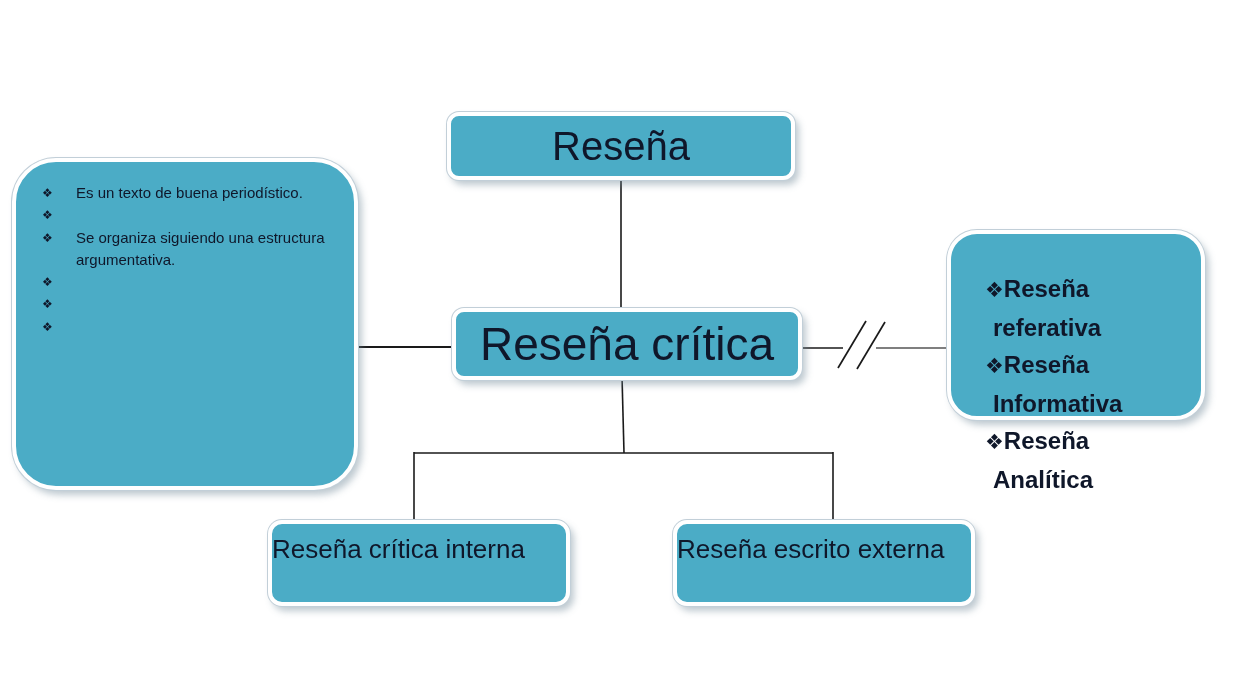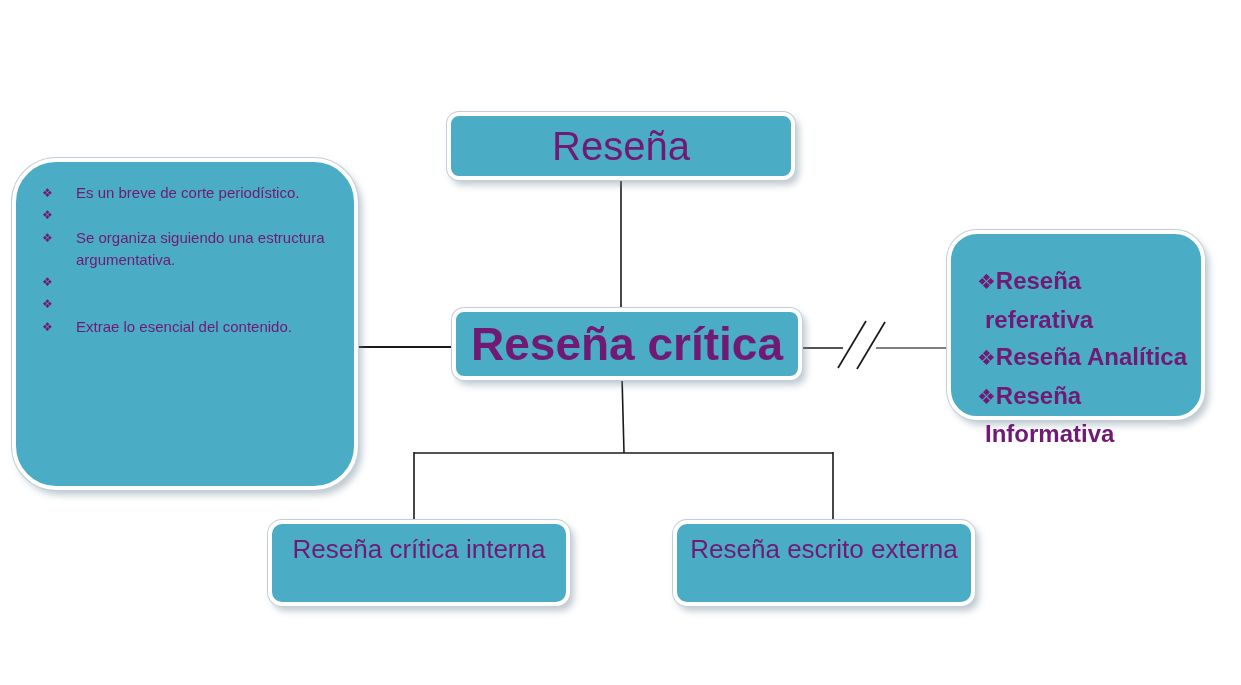--- a/index.html
+++ b/index.html
@@ -27,7 +27,7 @@
     background: #4BACC6;
     border: 4px solid #ffffff;
     box-shadow: 0 0 0 1px #c2cfd8, 4px 5px 7px rgba(110, 135, 150, 0.45);
-    color: #701a75;
+    color: #0f172a;
     z-index: 2;
   }
   .node-root {

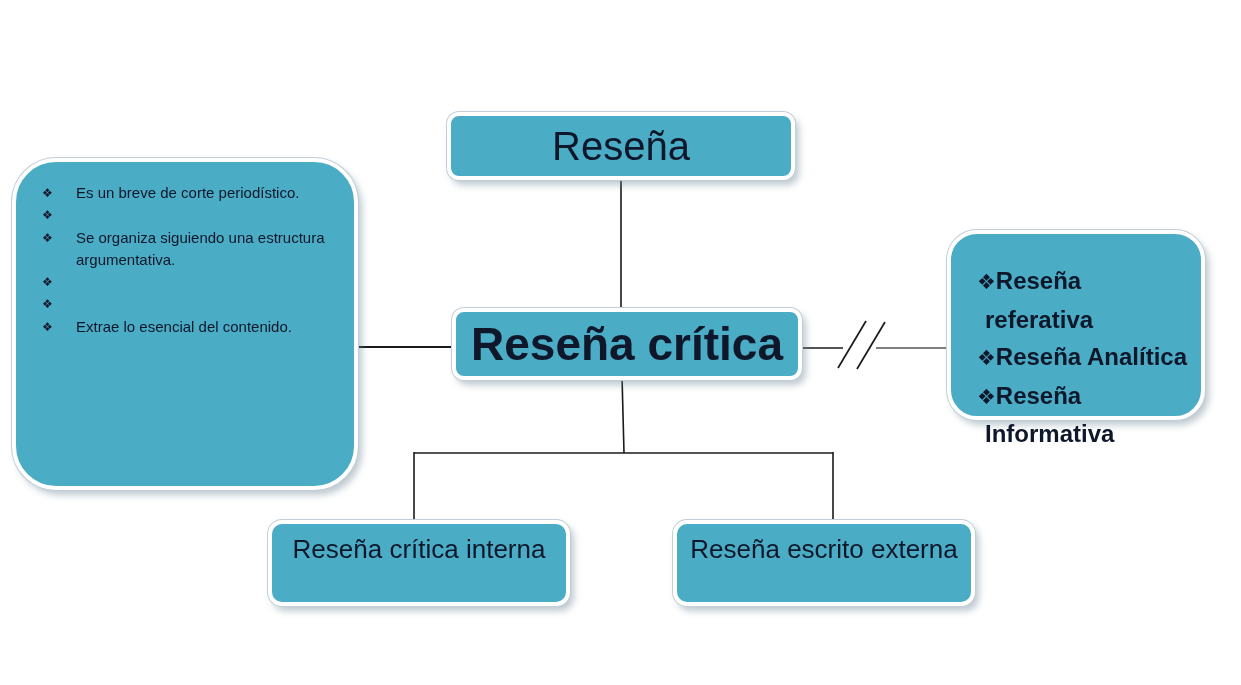--- a/index.html
+++ b/index.html
@@ -128,7 +128,7 @@
     <ul>
       <li>
         <span class="bullet">❖</span>
-        <span class="li-text">Es un breve de corte periodístico.</span>
+        <span class="li-text">Es un texto de buena periodístico.</span>
       </li>
       <li>
         <span class="bullet">❖</span>

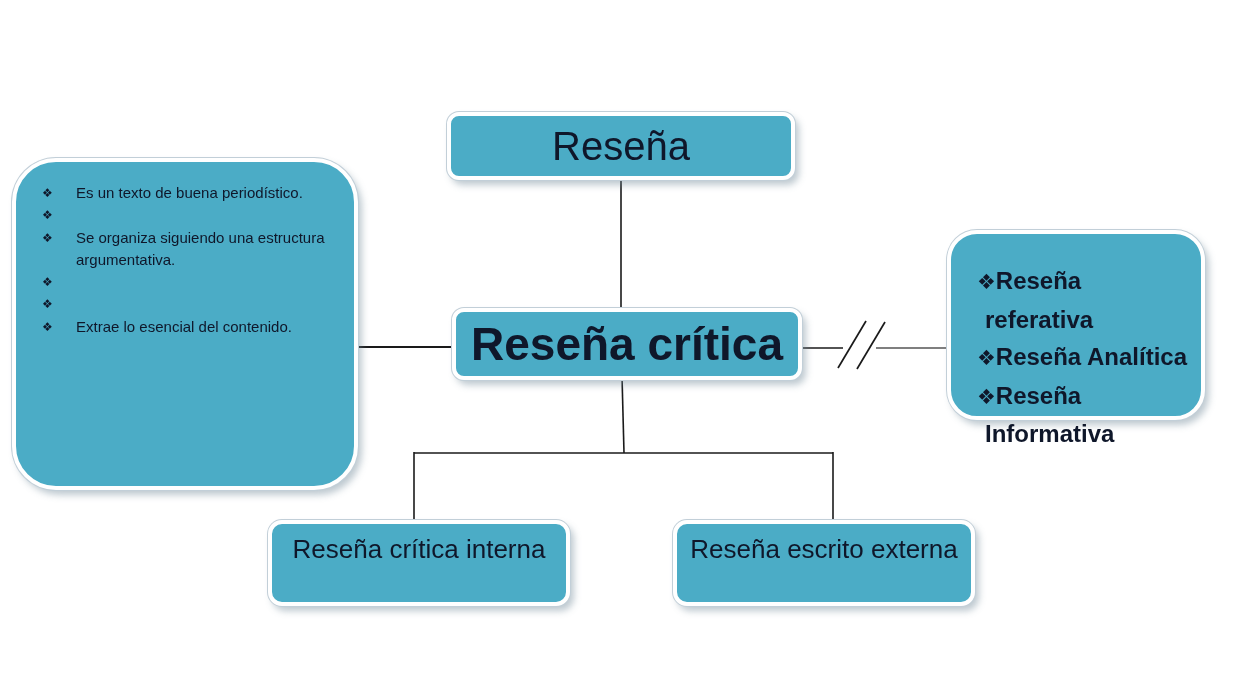--- a/index.html
+++ b/index.html
@@ -73,7 +73,7 @@
   }
   .node-types ul {
     list-style: none;
-    margin: 8px; padding: 0;
+    margin: 16px; padding: 0;
   }
   .node-types li {
     font-size: 24px;

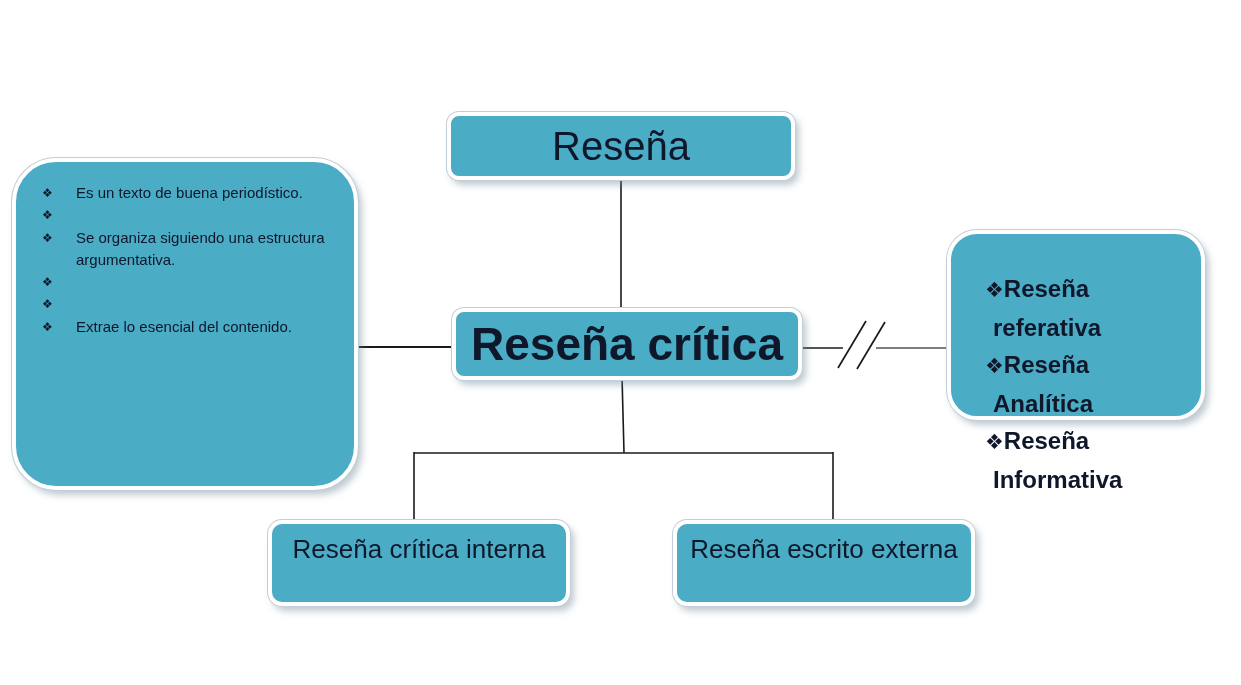--- a/index.html
+++ b/index.html
@@ -145,7 +145,6 @@
       </li>
       <li>
         <span class="bullet">❖</span>
-        <span class="li-text">Extrae lo esencial del contenido.</span>
       </li>
     </ul>
   </div>

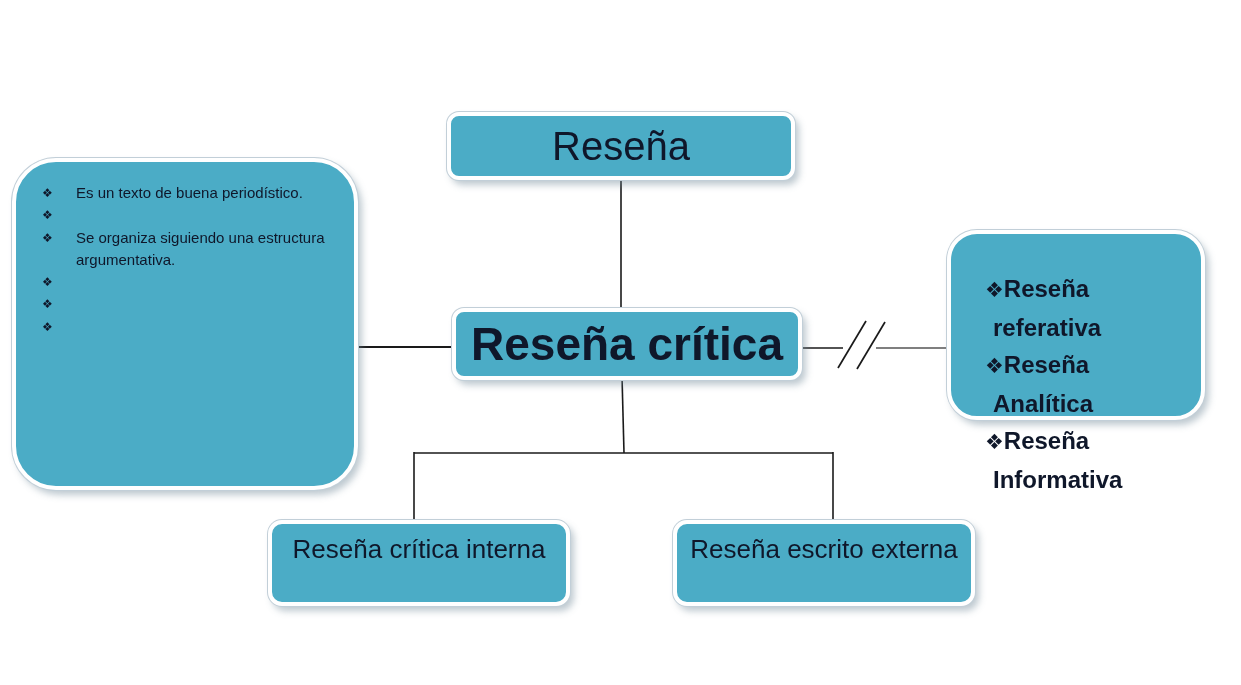--- a/index.html
+++ b/index.html
@@ -41,7 +41,6 @@
     border-radius: 12px;
     display: flex; align-items: center; justify-content: center;
     font-size: 46px;
-    font-weight: bold;
   }
   .node-characteristics {
     left: 12px; top: 158px; width: 346px; height: 332px;

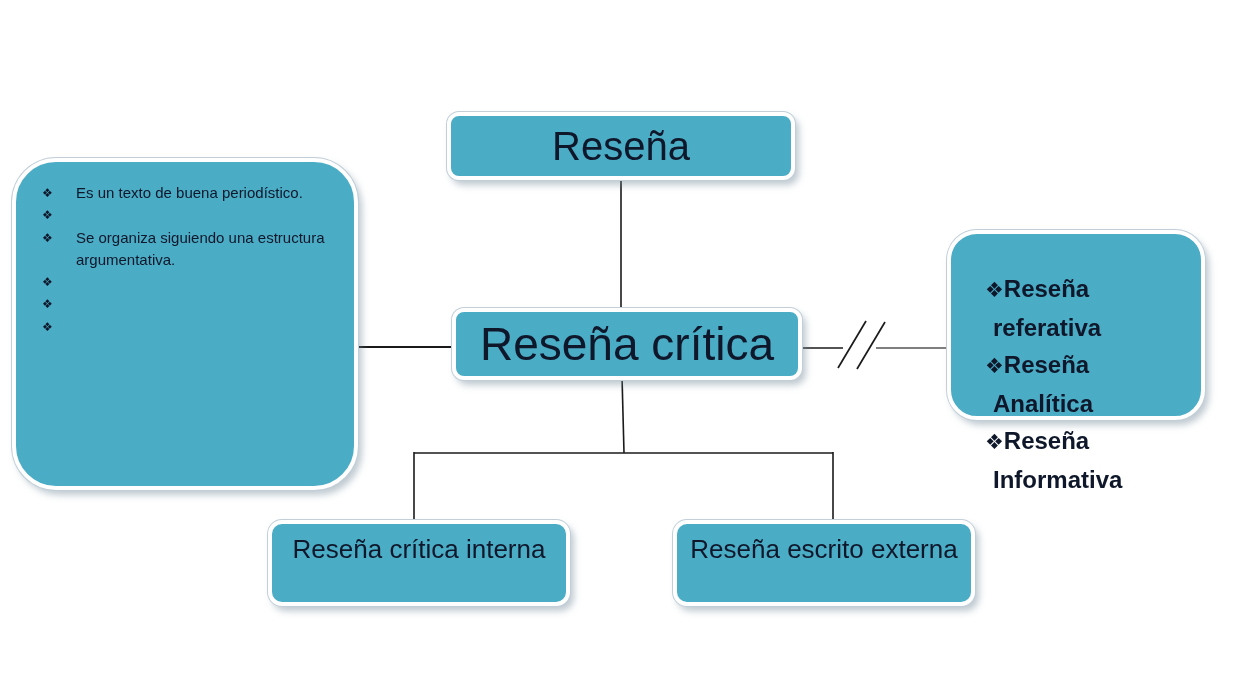--- a/index.html
+++ b/index.html
@@ -151,8 +151,8 @@
   <div class="node node-types">
     <ul>
       <li><span class="bullet">❖</span><span>Reseña referativa</span></li>
+      <li><span class="bullet">❖</span><span>Reseña Informativa</span></li>
       <li><span class="bullet">❖</span><span>Reseña Analítica</span></li>
-      <li><span class="bullet">❖</span><span>Reseña Informativa</span></li>
     </ul>
   </div>
 

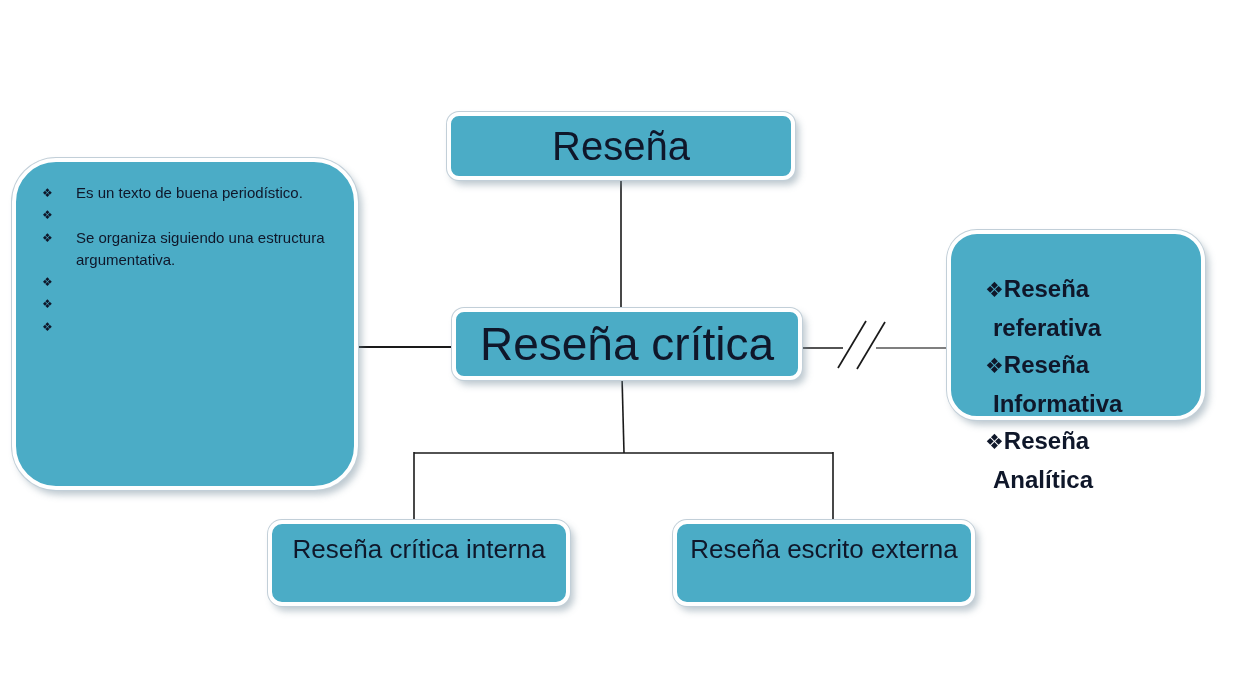--- a/index.html
+++ b/index.html
@@ -89,7 +89,7 @@
     width: 302px; height: 86px;
     border-radius: 14px;
     padding-top: 10px;
-    text-align: center;
+    text-align: left;
     font-size: 26px;
   }
   .node-leaf-left { left: 268px; top: 520px; }

